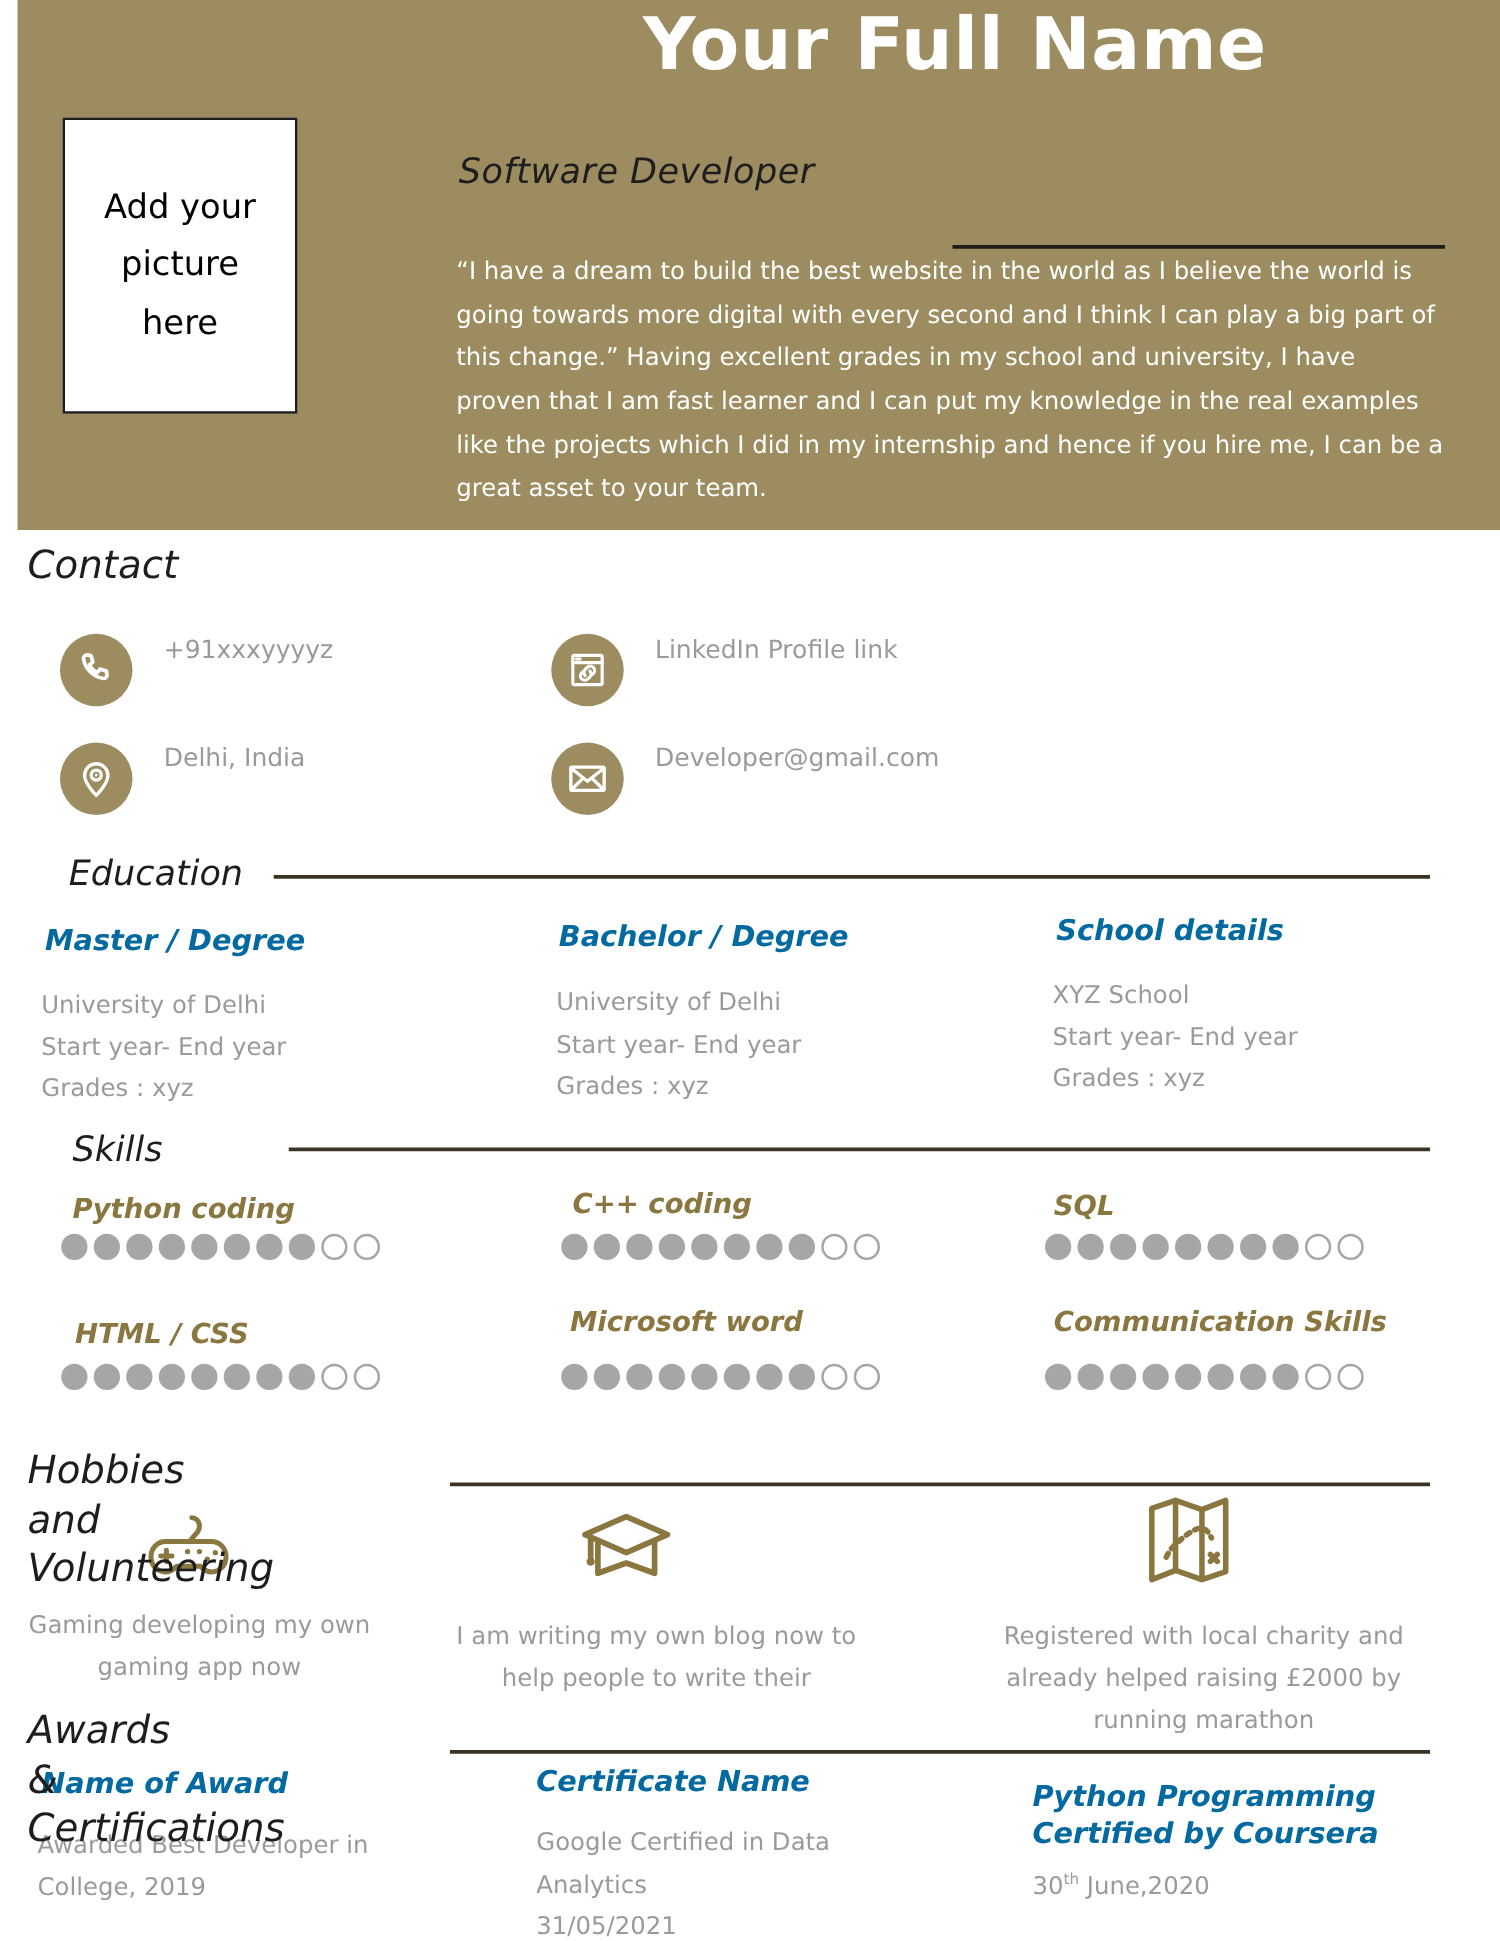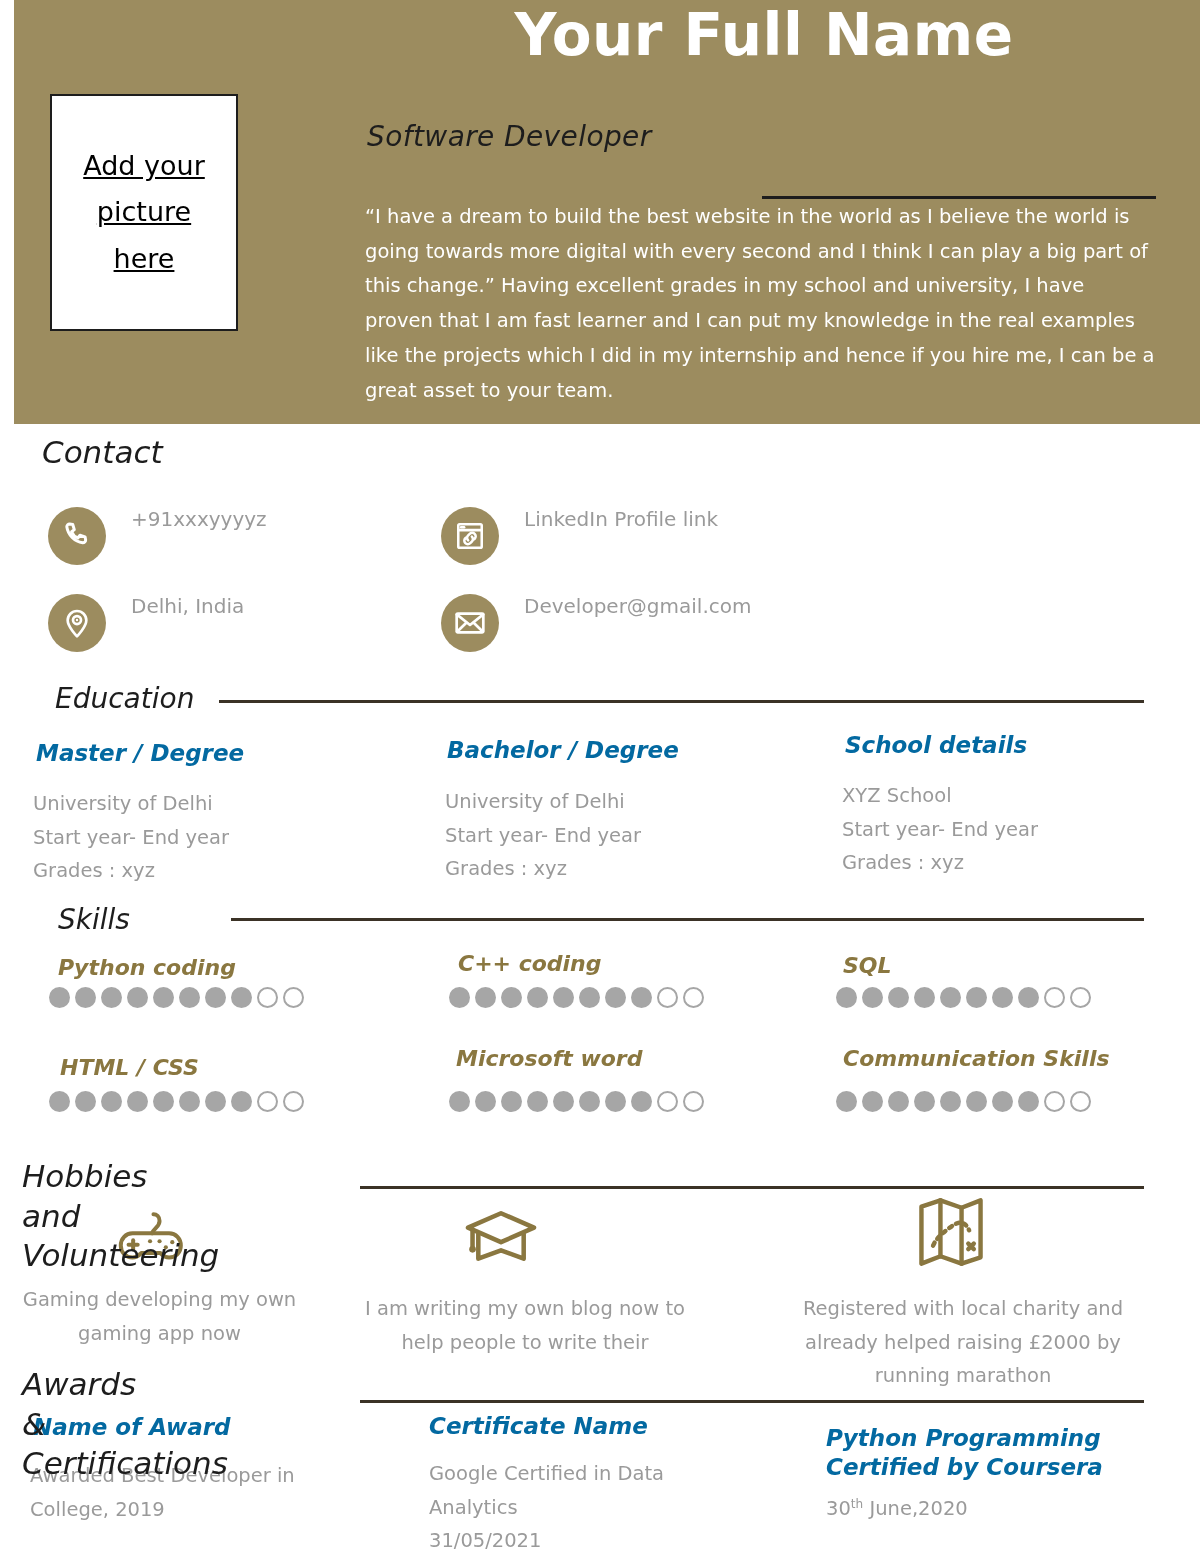--- a/index.html
+++ b/index.html
@@ -60,7 +60,6 @@
     text-align: center;
     line-height: 1.72;
     width: 150px;
-    text-decoration: underline;
   }
   .job-title {
     position: absolute;

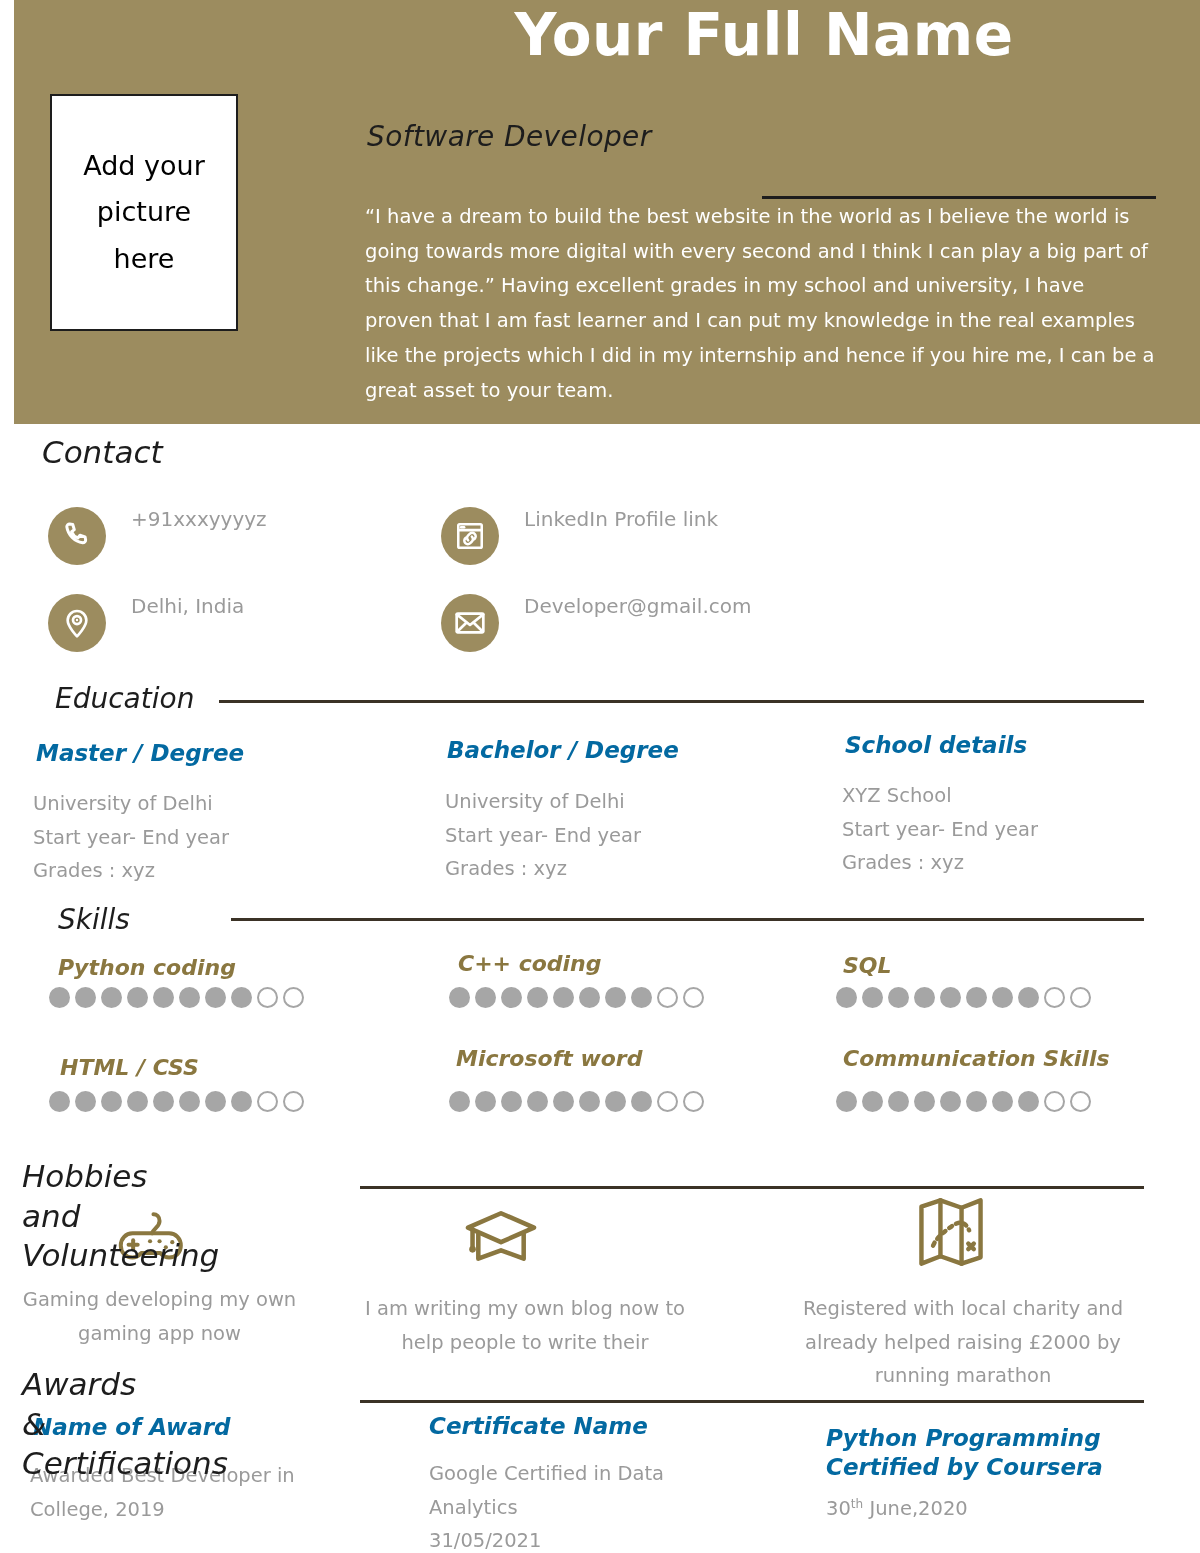--- a/index.html
+++ b/index.html
@@ -112,7 +112,6 @@
     width: 118px;
     font-size: 31px;
     line-height: 1.05;
-    margin-left: 20px;
   }
   .contact-row {
     position: absolute;

